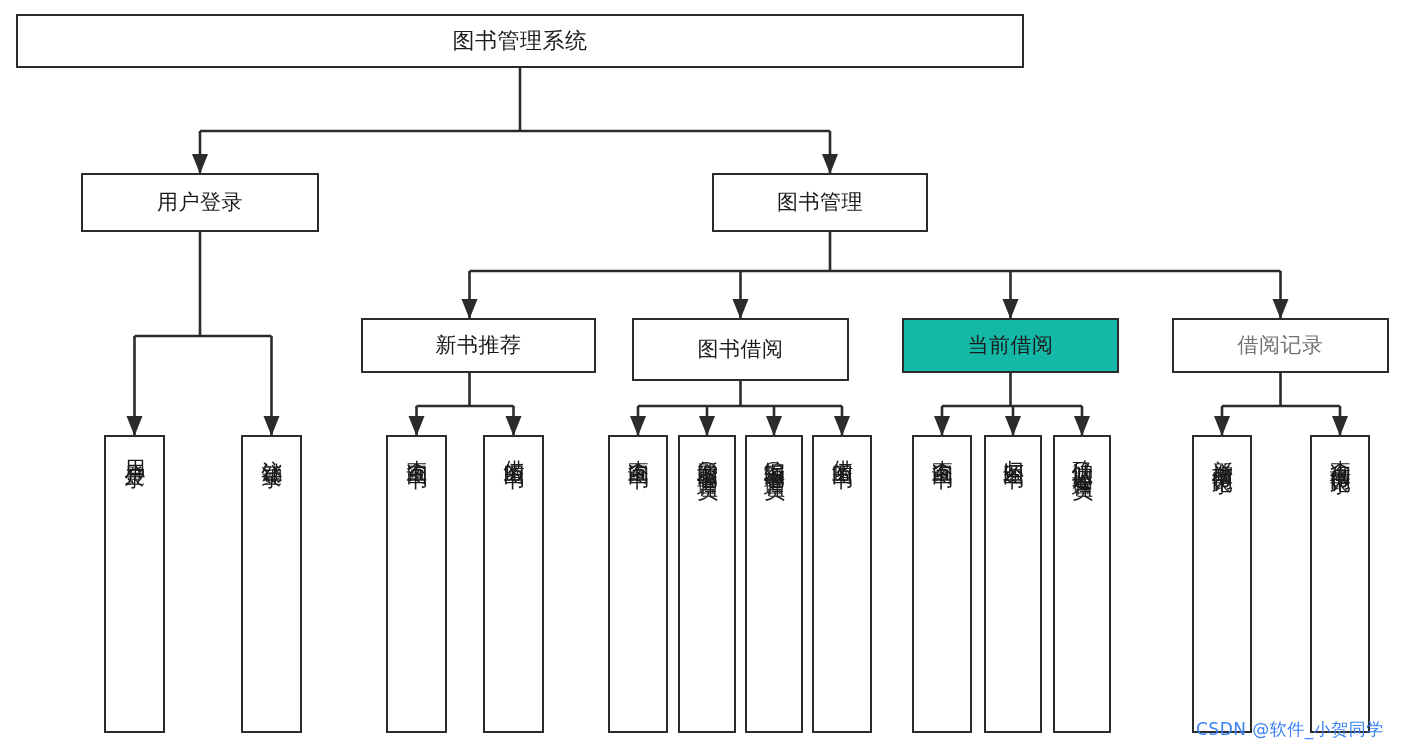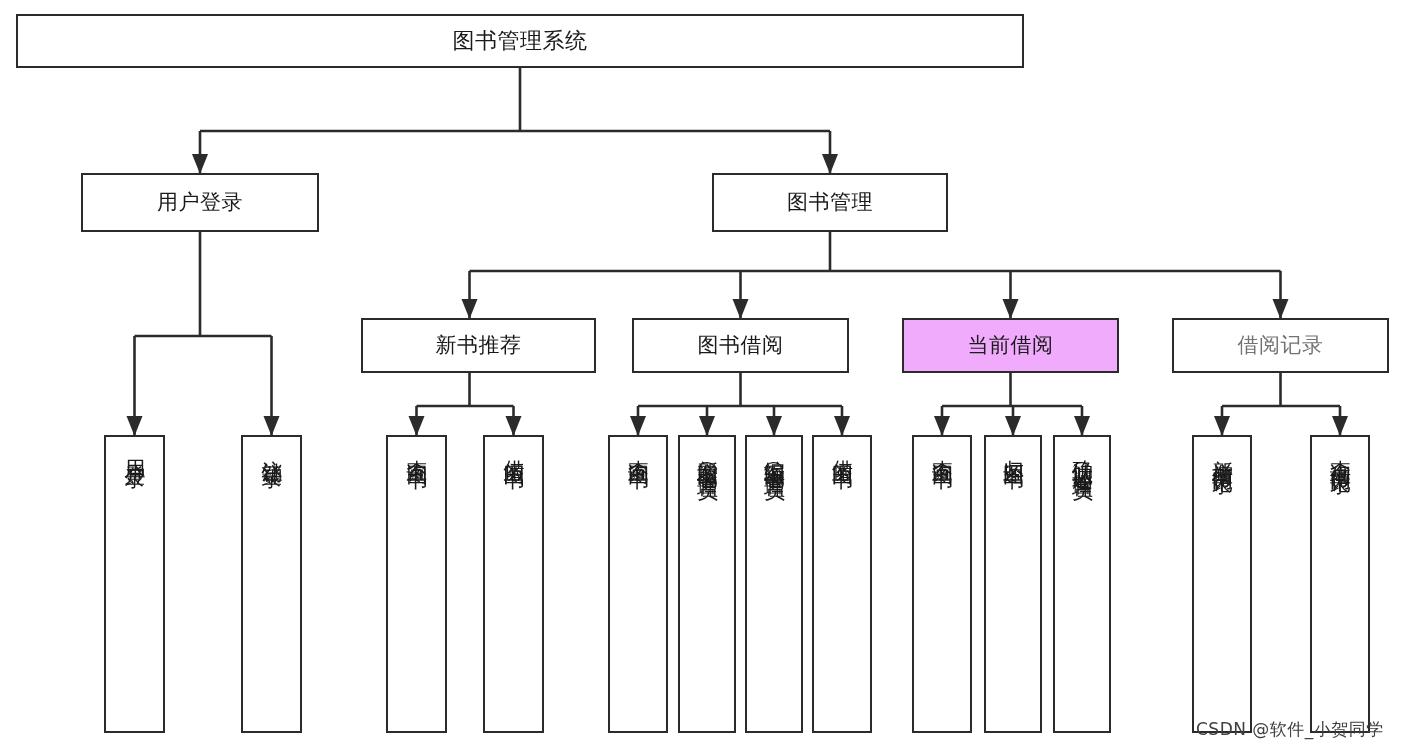--- a/index.html
+++ b/index.html
@@ -130,7 +130,7 @@
       <div class="node horizontal" style="left: 81px; top: 173px; width: 238px; height: 59px; border-color: rgb(43, 43, 43); background: rgb(255, 255, 255); color: rgb(26, 26, 26);">
         <span class="node-label">用户登录</span>
       </div>
-      <div class="node horizontal" style="left: 712px; top: 173px; width: 236px; height: 59px; border-color: rgb(43, 43, 43); background: rgb(255, 255, 255); color: rgb(26, 26, 26);">
+      <div class="node horizontal" style="left: 712px; top: 173px; width: 216px; height: 59px; border-color: rgb(43, 43, 43); background: rgb(255, 255, 255); color: rgb(26, 26, 26);">
         <span class="node-label">图书管理</span>
       </div>
       <div class="node horizontal" style="left: 361px; top: 318px; width: 235px; height: 55px; border-color: rgb(43, 43, 43); background: rgb(255, 255, 255); color: rgb(26, 26, 26);">

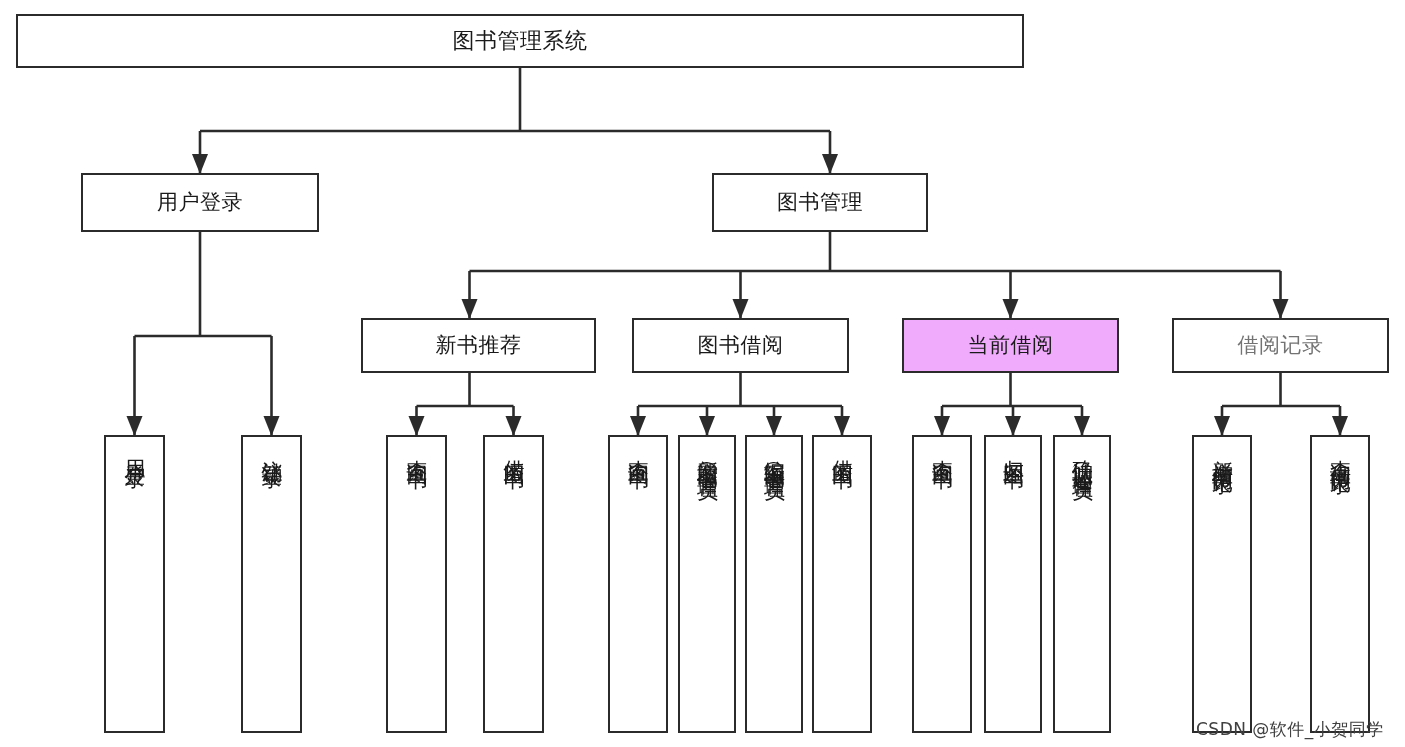--- a/index.html
+++ b/index.html
@@ -136,7 +136,7 @@
       <div class="node horizontal" style="left: 361px; top: 318px; width: 235px; height: 55px; border-color: rgb(43, 43, 43); background: rgb(255, 255, 255); color: rgb(26, 26, 26);">
         <span class="node-label">新书推荐</span>
       </div>
-      <div class="node horizontal" style="left: 632px; top: 318px; width: 217px; height: 55px; border-color: rgb(43, 43, 43); background: rgb(255, 255, 255); color: rgb(26, 26, 26);">
+      <div class="node horizontal" style="left: 632px; top: 318px; width: 217px; height: 63px; border-color: rgb(43, 43, 43); background: rgb(255, 255, 255); color: rgb(26, 26, 26);">
         <span class="node-label">图书借阅</span>
       </div>
       <div class="node horizontal" style="left: 902px; top: 318px; width: 217px; height: 55px; border-color: rgb(43, 43, 43); background: #f0abfc; color: rgb(26, 26, 26);">

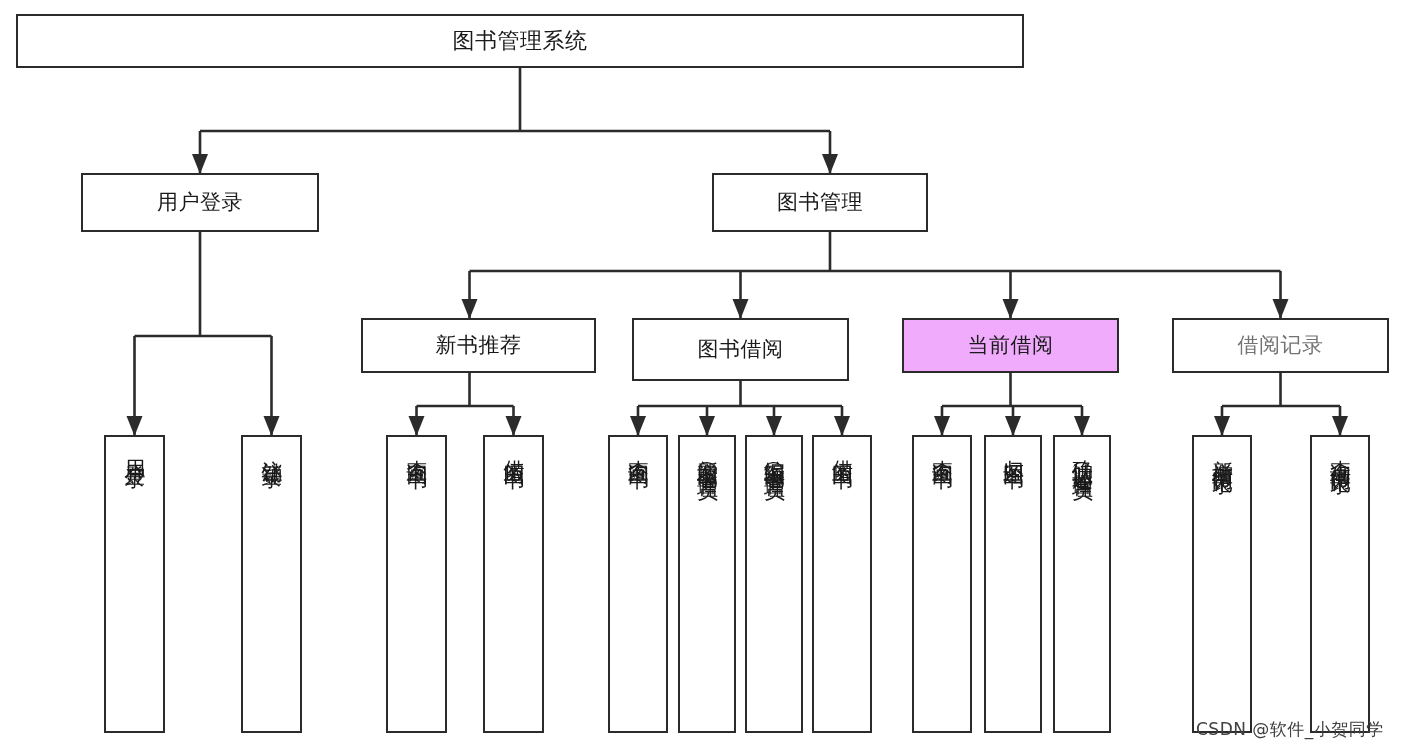--- a/index.html
+++ b/index.html
@@ -139,7 +139,7 @@
       <div class="node horizontal" style="left: 632px; top: 318px; width: 217px; height: 63px; border-color: rgb(43, 43, 43); background: rgb(255, 255, 255); color: rgb(26, 26, 26);">
         <span class="node-label">图书借阅</span>
       </div>
-      <div class="node horizontal" style="left: 902px; top: 318px; width: 217px; height: 55px; border-color: rgb(43, 43, 43); background: #f0abfc; color: rgb(26, 26, 26);">
+      <div class="node horizontal" style="left: 902px; top: 318px; width: 217px; height: 55px; border-color: rgb(43, 43, 43); background: #14b8a6; color: rgb(26, 26, 26);">
         <span class="node-label">当前借阅</span>
       </div>
       <div class="node horizontal" style="left: 1172px; top: 318px; width: 217px; height: 55px; border-color: rgb(43, 43, 43); background: rgb(255, 255, 255); color: #737373;">

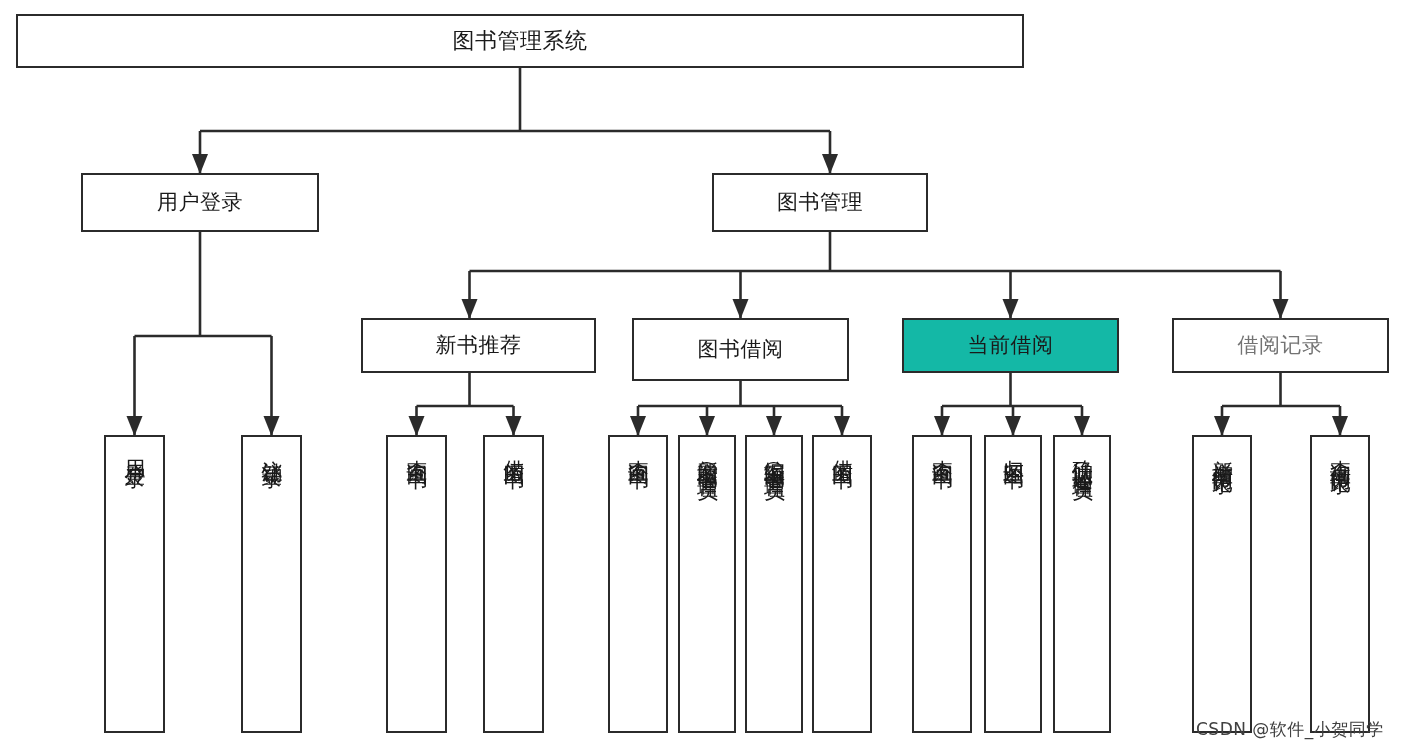--- a/index.html
+++ b/index.html
@@ -185,7 +185,7 @@
         <span class="node-label">查询借阅记录</span>
       </div>
     </div>
-  <div class="watermark" style="left: 1196px; top: 718px; color: #404040;">CSDN @软件_小贺同学</div>
+  <div class="watermark" style="left: 1196px; top: 718px; color: #3b82f6;">CSDN @软件_小贺同学</div>
 </div>
 
 </body></html>

